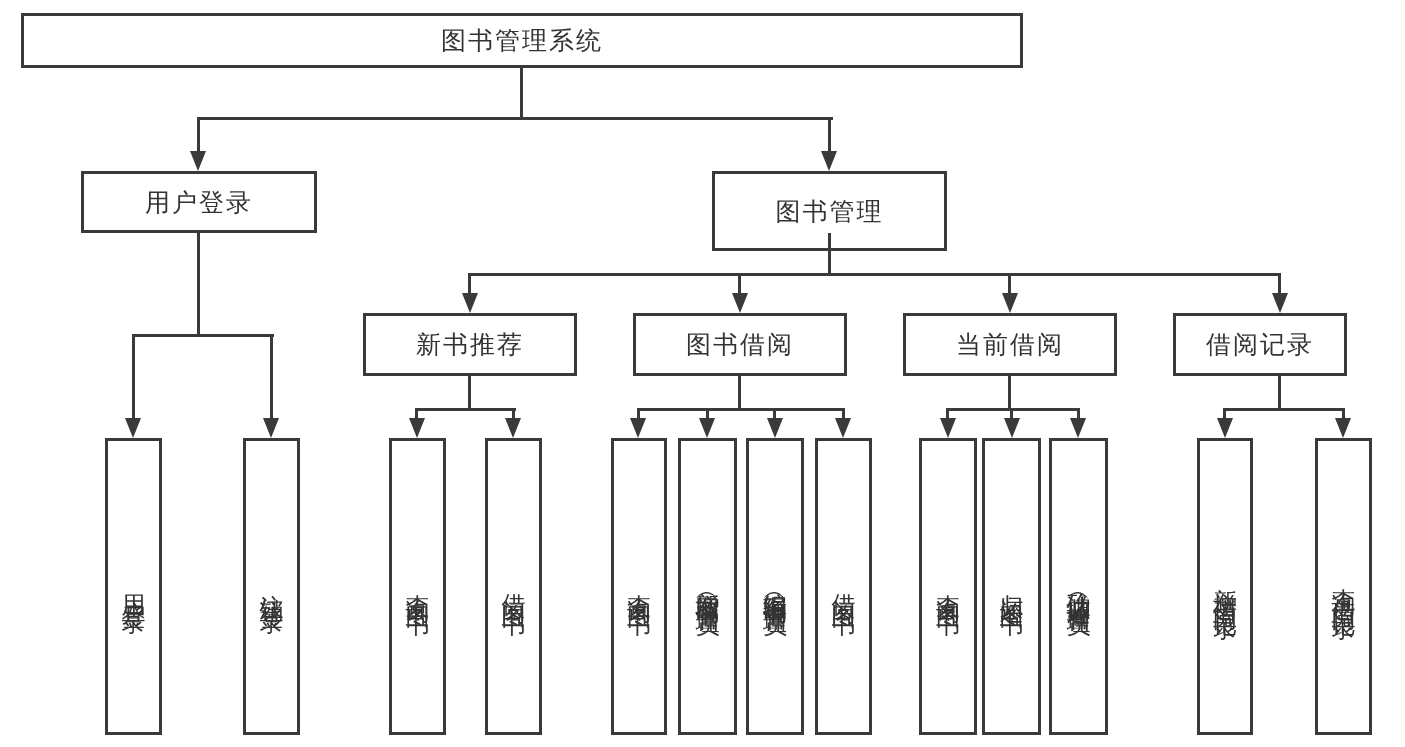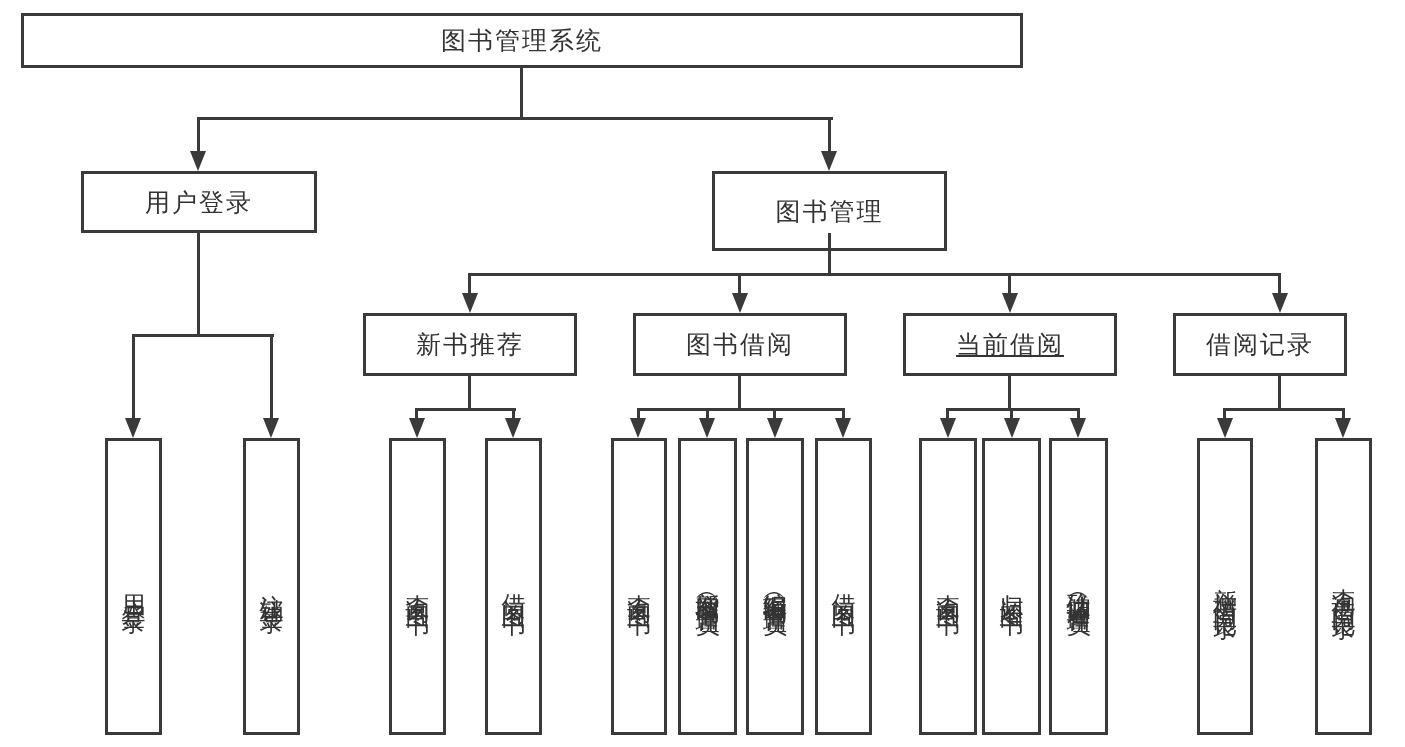--- a/index.html
+++ b/index.html
@@ -87,7 +87,7 @@
     <span class="hlabel">图书借阅</span>
   </div>
 
-  <div class="box" style="left:903px;top:313px;width:214px;height:63px;text-decoration:underline;">
+  <div class="box" style="left:903px;top:313px;width:214px;height:63px;">
     <span class="hlabel">当前借阅</span>
   </div>
 

